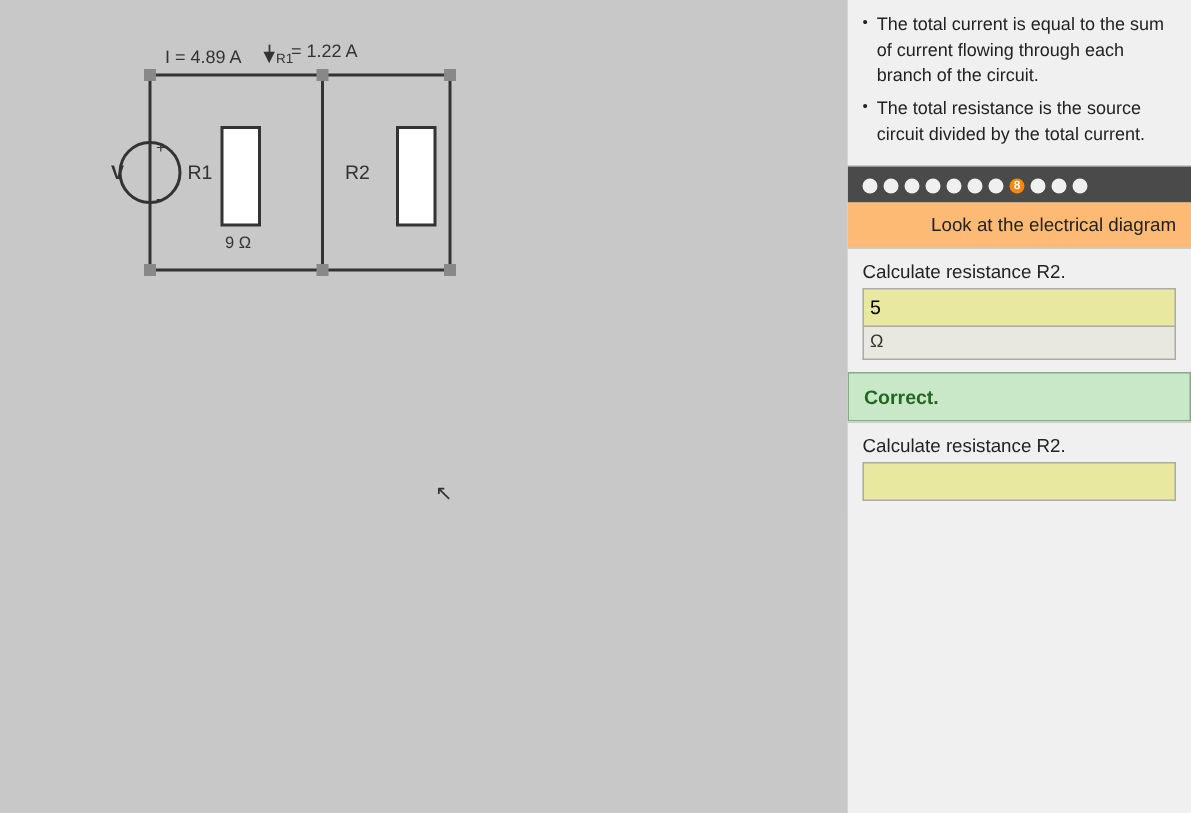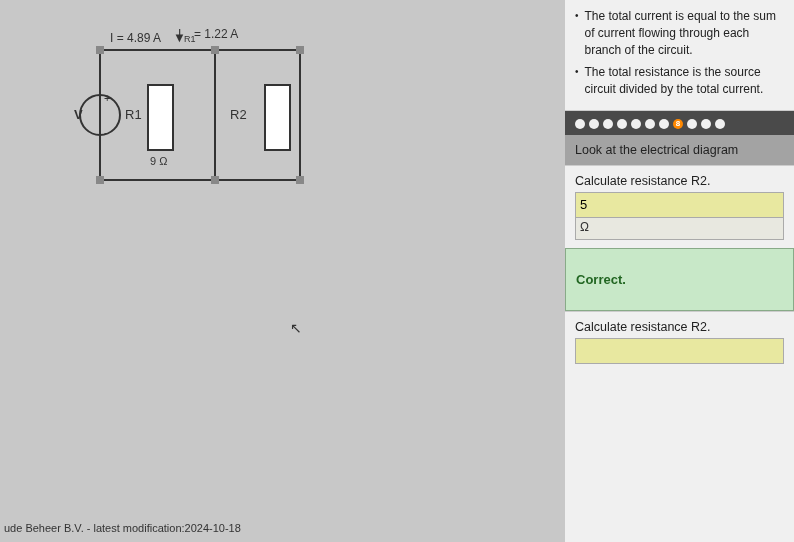--- a/index.html
+++ b/index.html
@@ -119,11 +119,12 @@
 
     
     .question-section {
-      background: #a3a3a3;
+      background: #fdba74;
       padding: 8px 10px;
       font-size: 12.5px;
       color: #222;
       border-bottom: 1px solid #ccc;
+      text-align: right;
     }
 
     

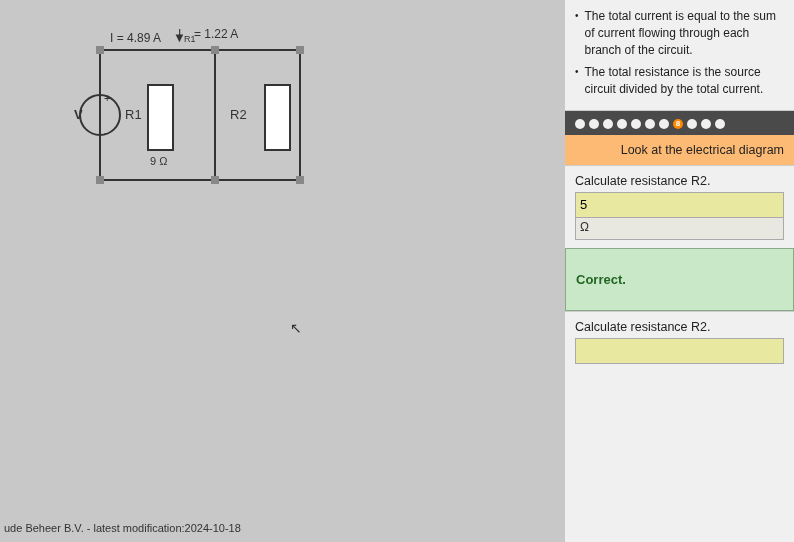--- a/index.html
+++ b/index.html
@@ -166,7 +166,7 @@
     .correct-banner {
       background: #c8e8c8;
       border: 1px solid #88aa88;
-      padding: 23px 10px;
+      padding: 8px 10px;
       font-size: 13px;
       color: #226622;
       font-weight: bold;

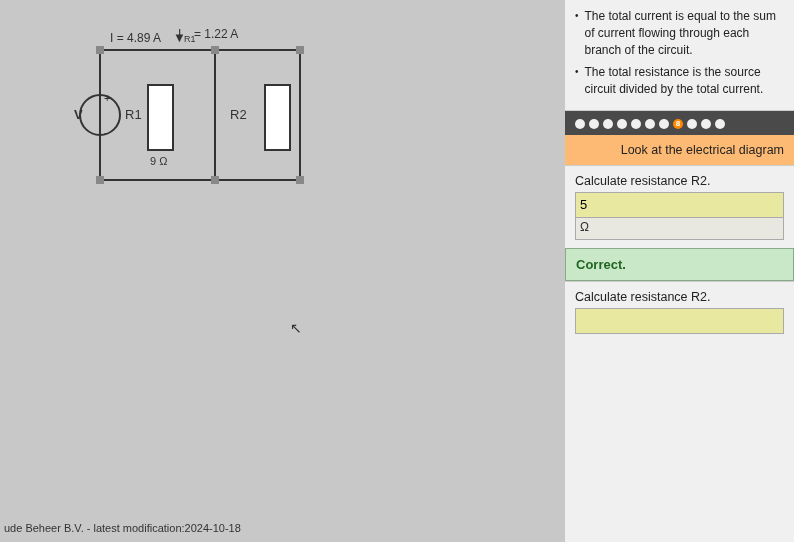--- a/index.html
+++ b/index.html
@@ -250,7 +250,6 @@
 
   <div class="cursor">↖</div>
 
-  <div class="footer">ude Beheer B.V. - latest modification:2024-10-18</div>
 </div>
 
 <div class="right-panel">

